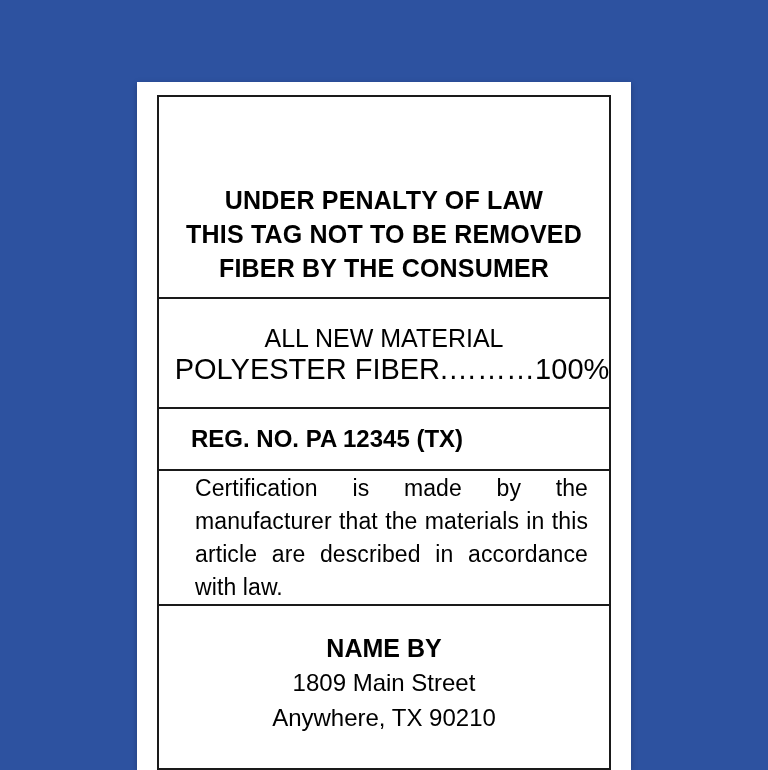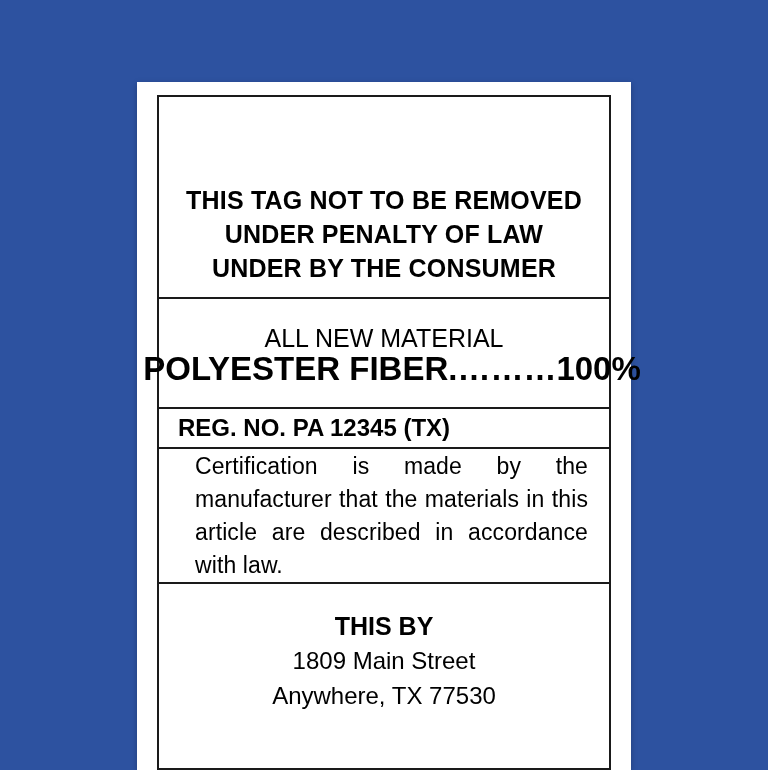--- a/index.html
+++ b/index.html
@@ -166,8 +166,8 @@
   <div class="tag">
 
     <div class="section sec-penalty">
+      <div class="penalty-line">UNDER PENALTY OF LAW</div>
       <div class="penalty-line">THIS TAG NOT TO BE REMOVED</div>
-      <div class="penalty-line">UNDER PENALTY OF LAW</div>
       <div class="penalty-line">UNDER BY THE CONSUMER</div>
     </div>
 

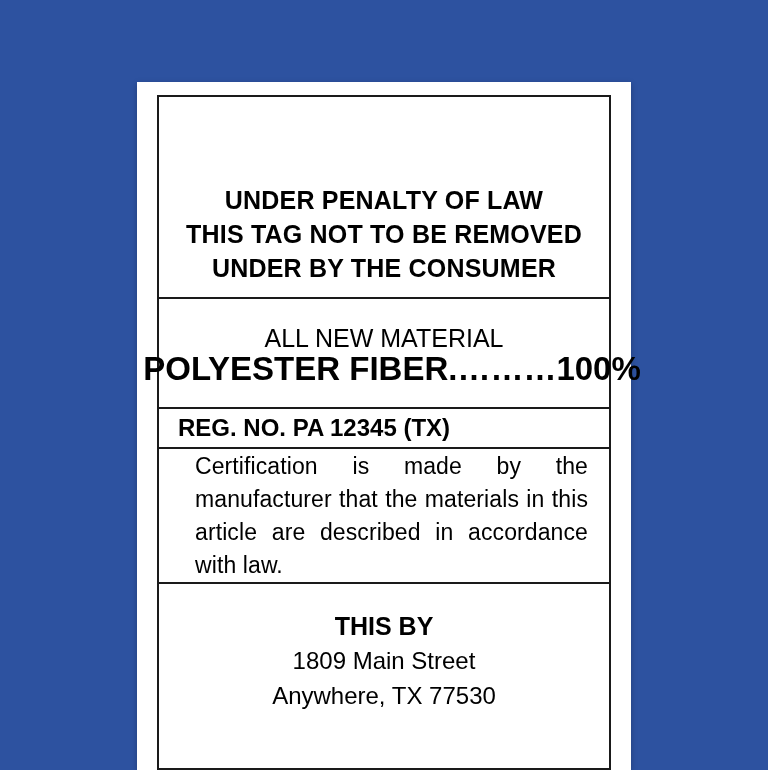--- a/index.html
+++ b/index.html
@@ -168,7 +168,7 @@
     <div class="section sec-penalty">
       <div class="penalty-line">UNDER PENALTY OF LAW</div>
       <div class="penalty-line">THIS TAG NOT TO BE REMOVED</div>
-      <div class="penalty-line">UNDER BY THE CONSUMER</div>
+      <div class="penalty-line">FIBER BY THE CONSUMER</div>
     </div>
 
     <div class="section sec-material">

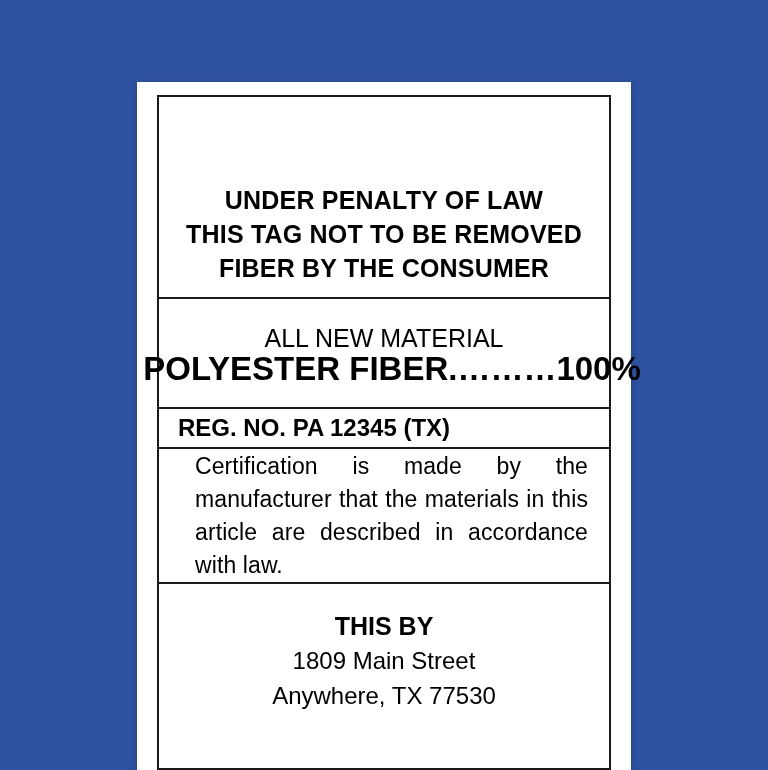--- a/index.html
+++ b/index.html
@@ -90,8 +90,8 @@
     text-align: center;
   }
   .material-fiber {
-    font-weight: bold;
-    font-size: 33px;
+    font-weight: normal;
+    font-size: 29px;
     line-height: 32px;
     text-align: center;
     white-space: nowrap;

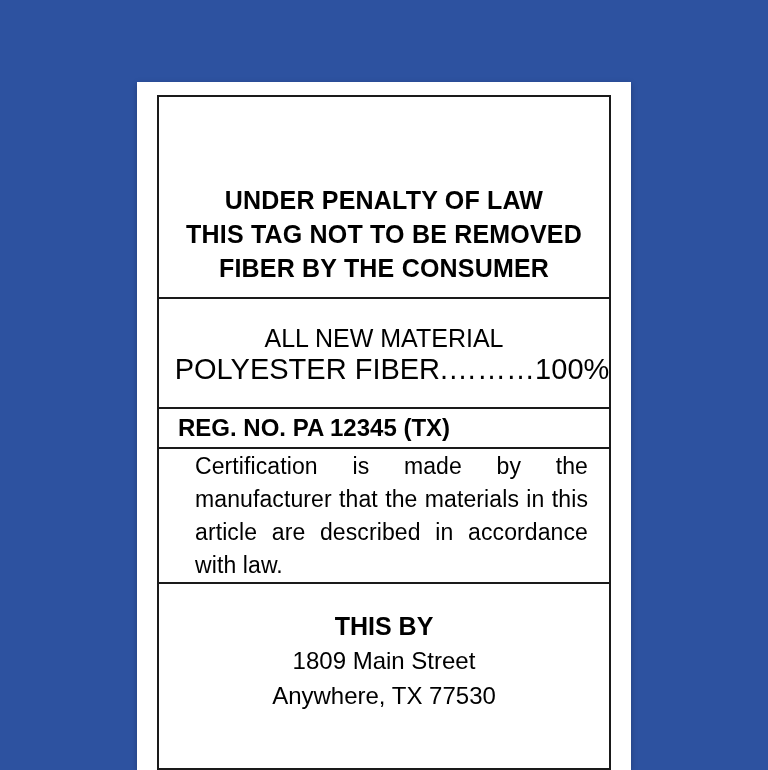--- a/index.html
+++ b/index.html
@@ -100,11 +100,11 @@
 
   
   .sec-reg {
-    height: 40px;
+    height: 62px;
     display: flex;
     align-items: center;
     justify-content: flex-start;
-    padding-left: 19px;
+    padding-left: 32px;
   }
   .reg-text {
     font-weight: bold;

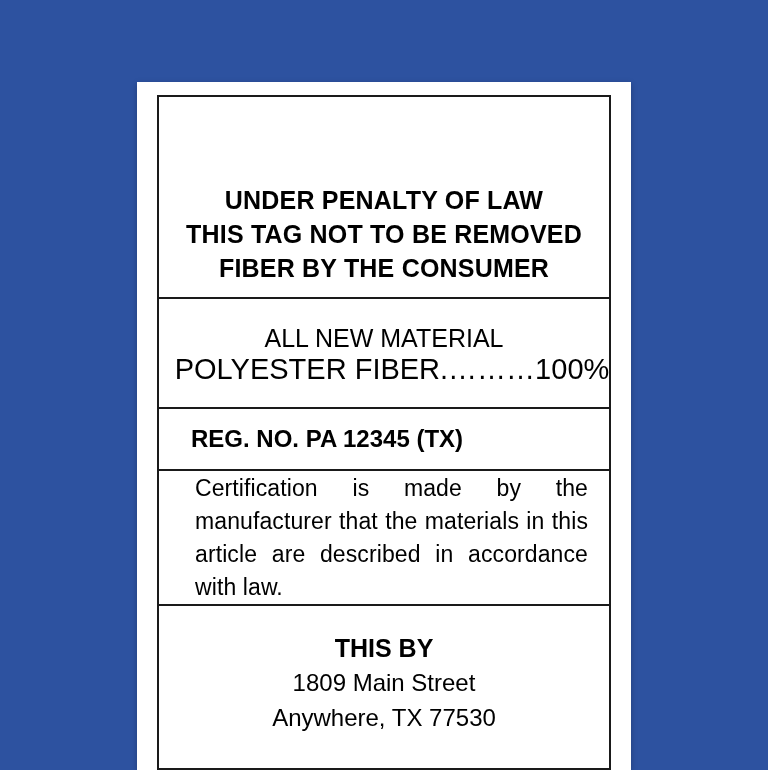--- a/index.html
+++ b/index.html
@@ -185,7 +185,7 @@
     </div>
 
     <div class="section sec-made last">
-      <div class="made-by">THIS BY</div>
+      <div class="made-by">NAME BY</div>
       <div class="address-line">1809 Main Street</div>
       <div class="address-line">Anywhere, TX 77530</div>
     </div>

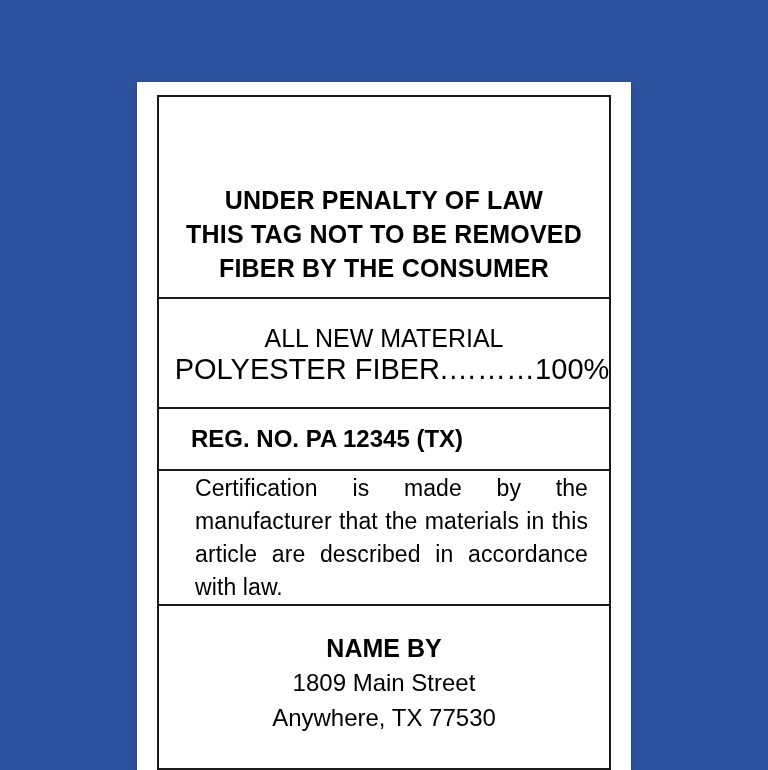--- a/index.html
+++ b/index.html
@@ -187,7 +187,7 @@
     <div class="section sec-made last">
       <div class="made-by">NAME BY</div>
       <div class="address-line">1809 Main Street</div>
-      <div class="address-line">Anywhere, TX 77530</div>
+      <div class="address-line">Anywhere, TX 90210</div>
     </div>
 
   </div>

